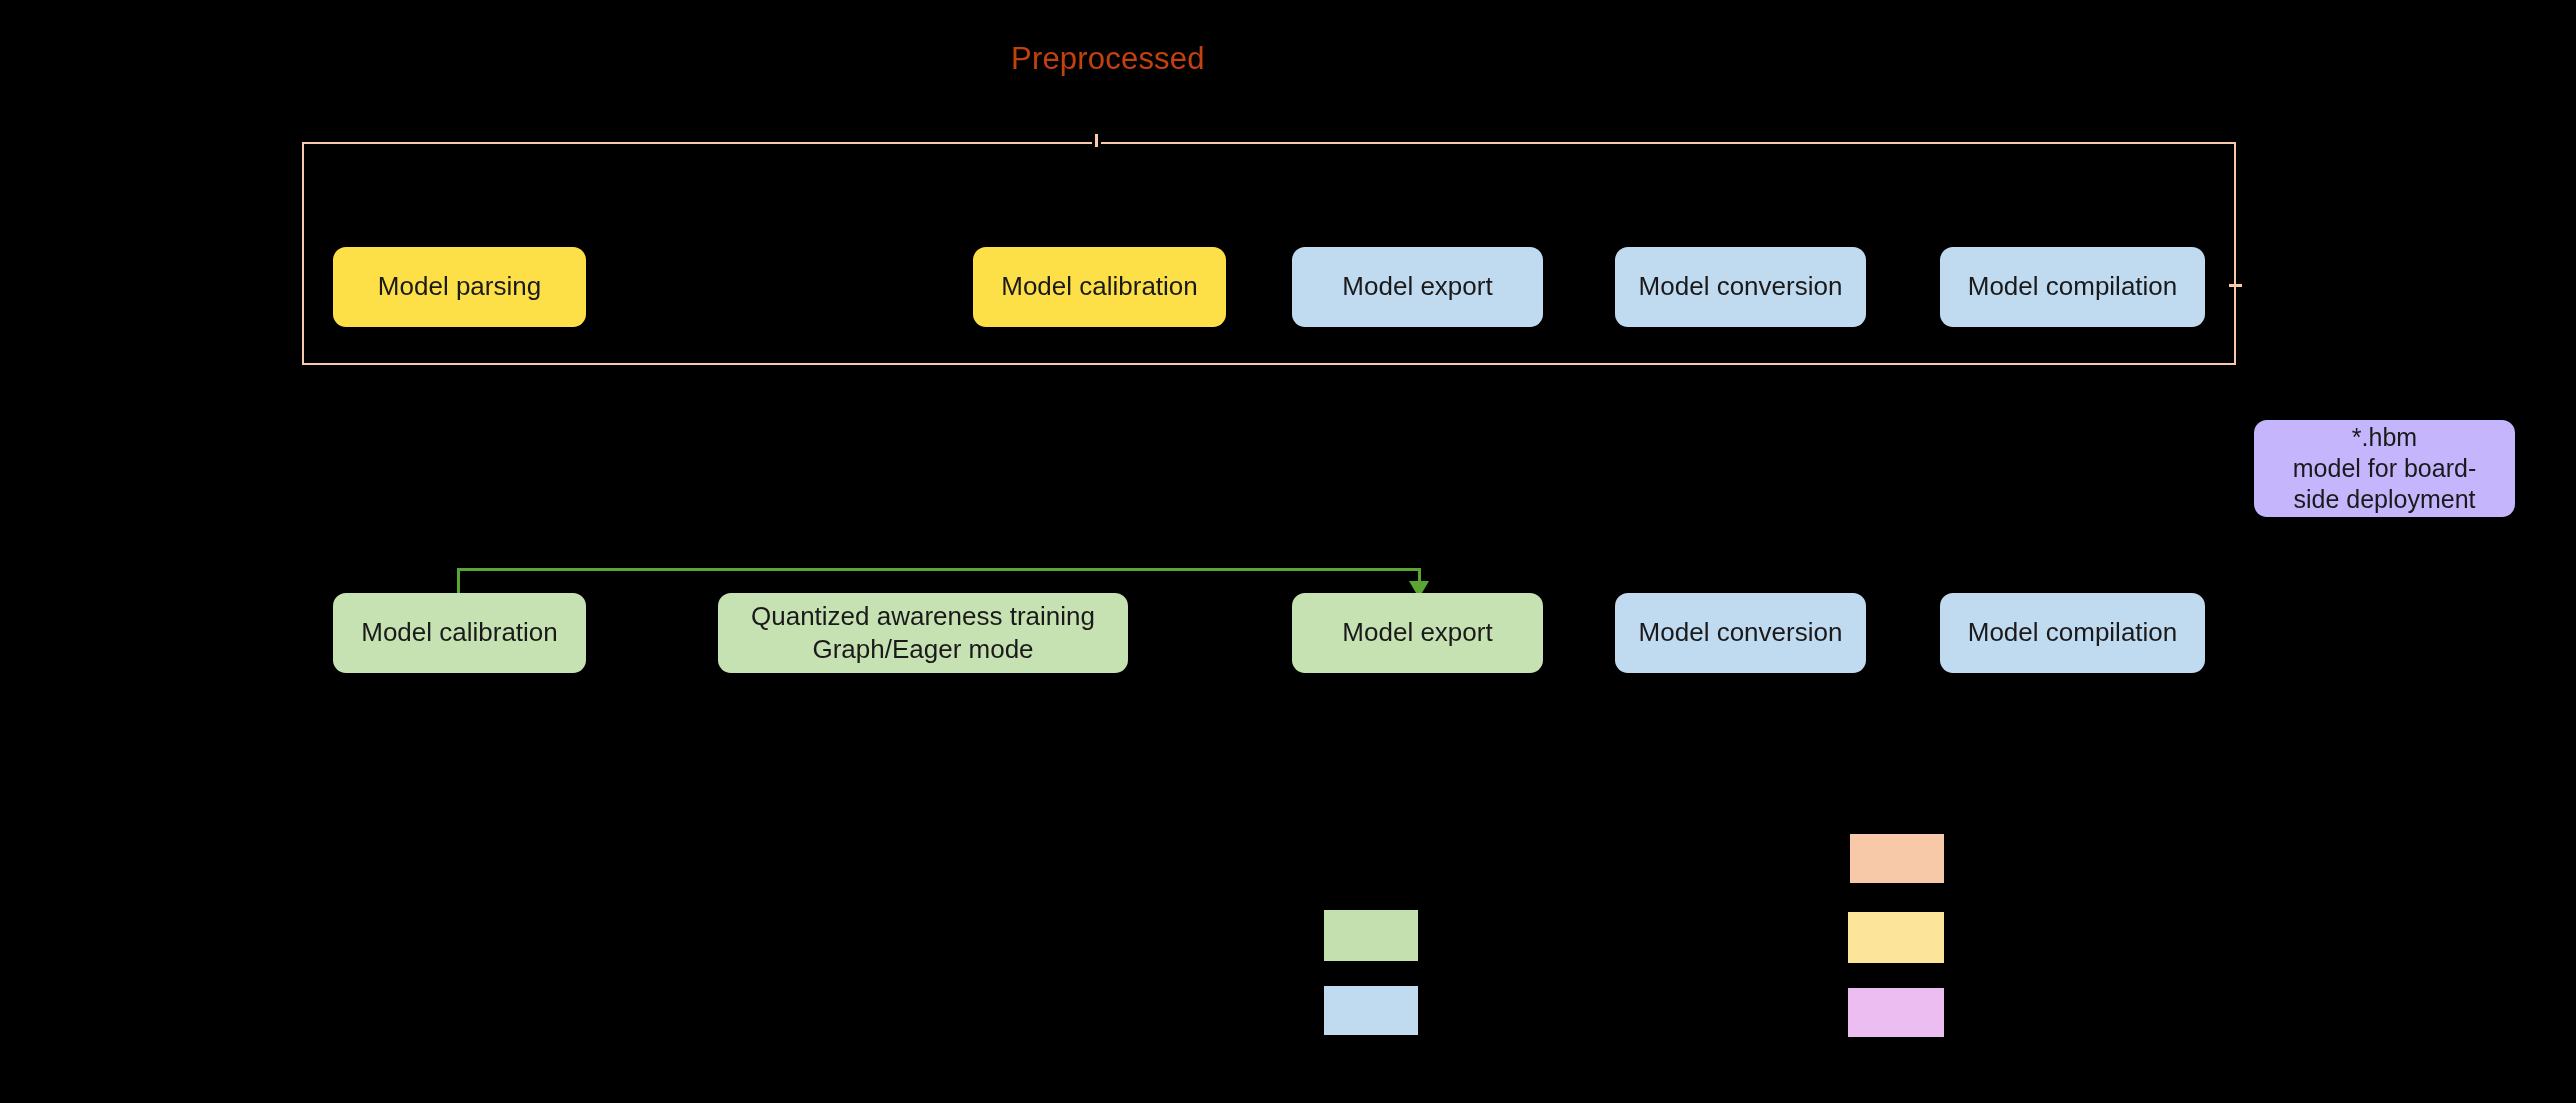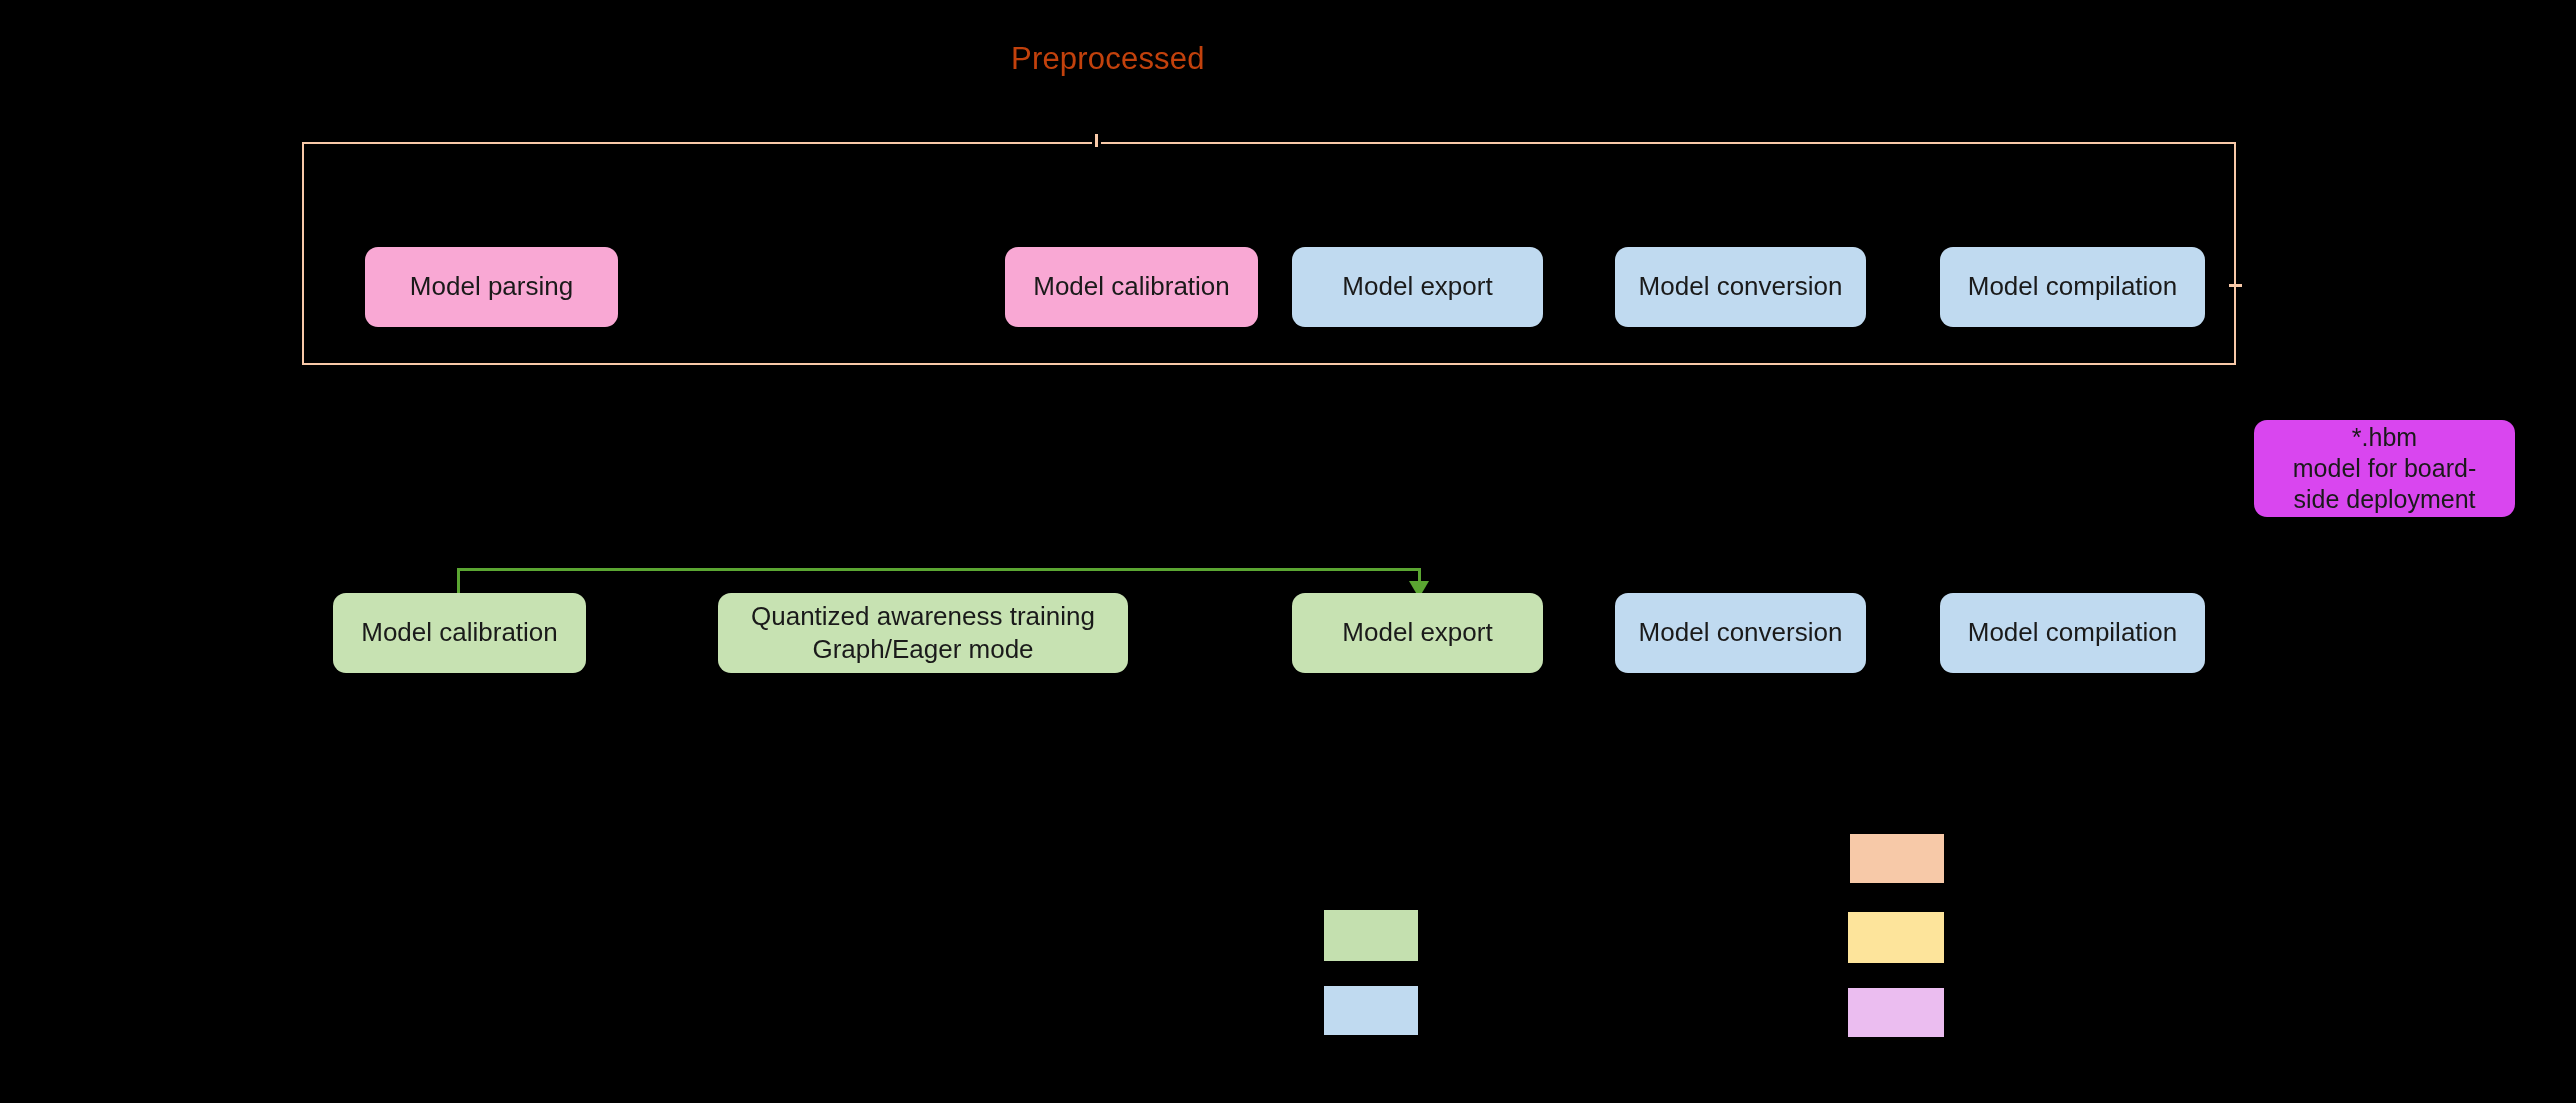--- a/index.html
+++ b/index.html
@@ -61,7 +61,7 @@
     padding: 3.7px 9.4px;
     white-space: pre-line;
   }
-  .node.yellow { background: #f9a8d4; margin-left: 32px; }
+  .node.yellow { background: #fde047; }
   .node.blue   { background: #C0DAF0; }
   .node.green  { background: #C7E2B2; }
   .node.purple { background: #d946ef; }

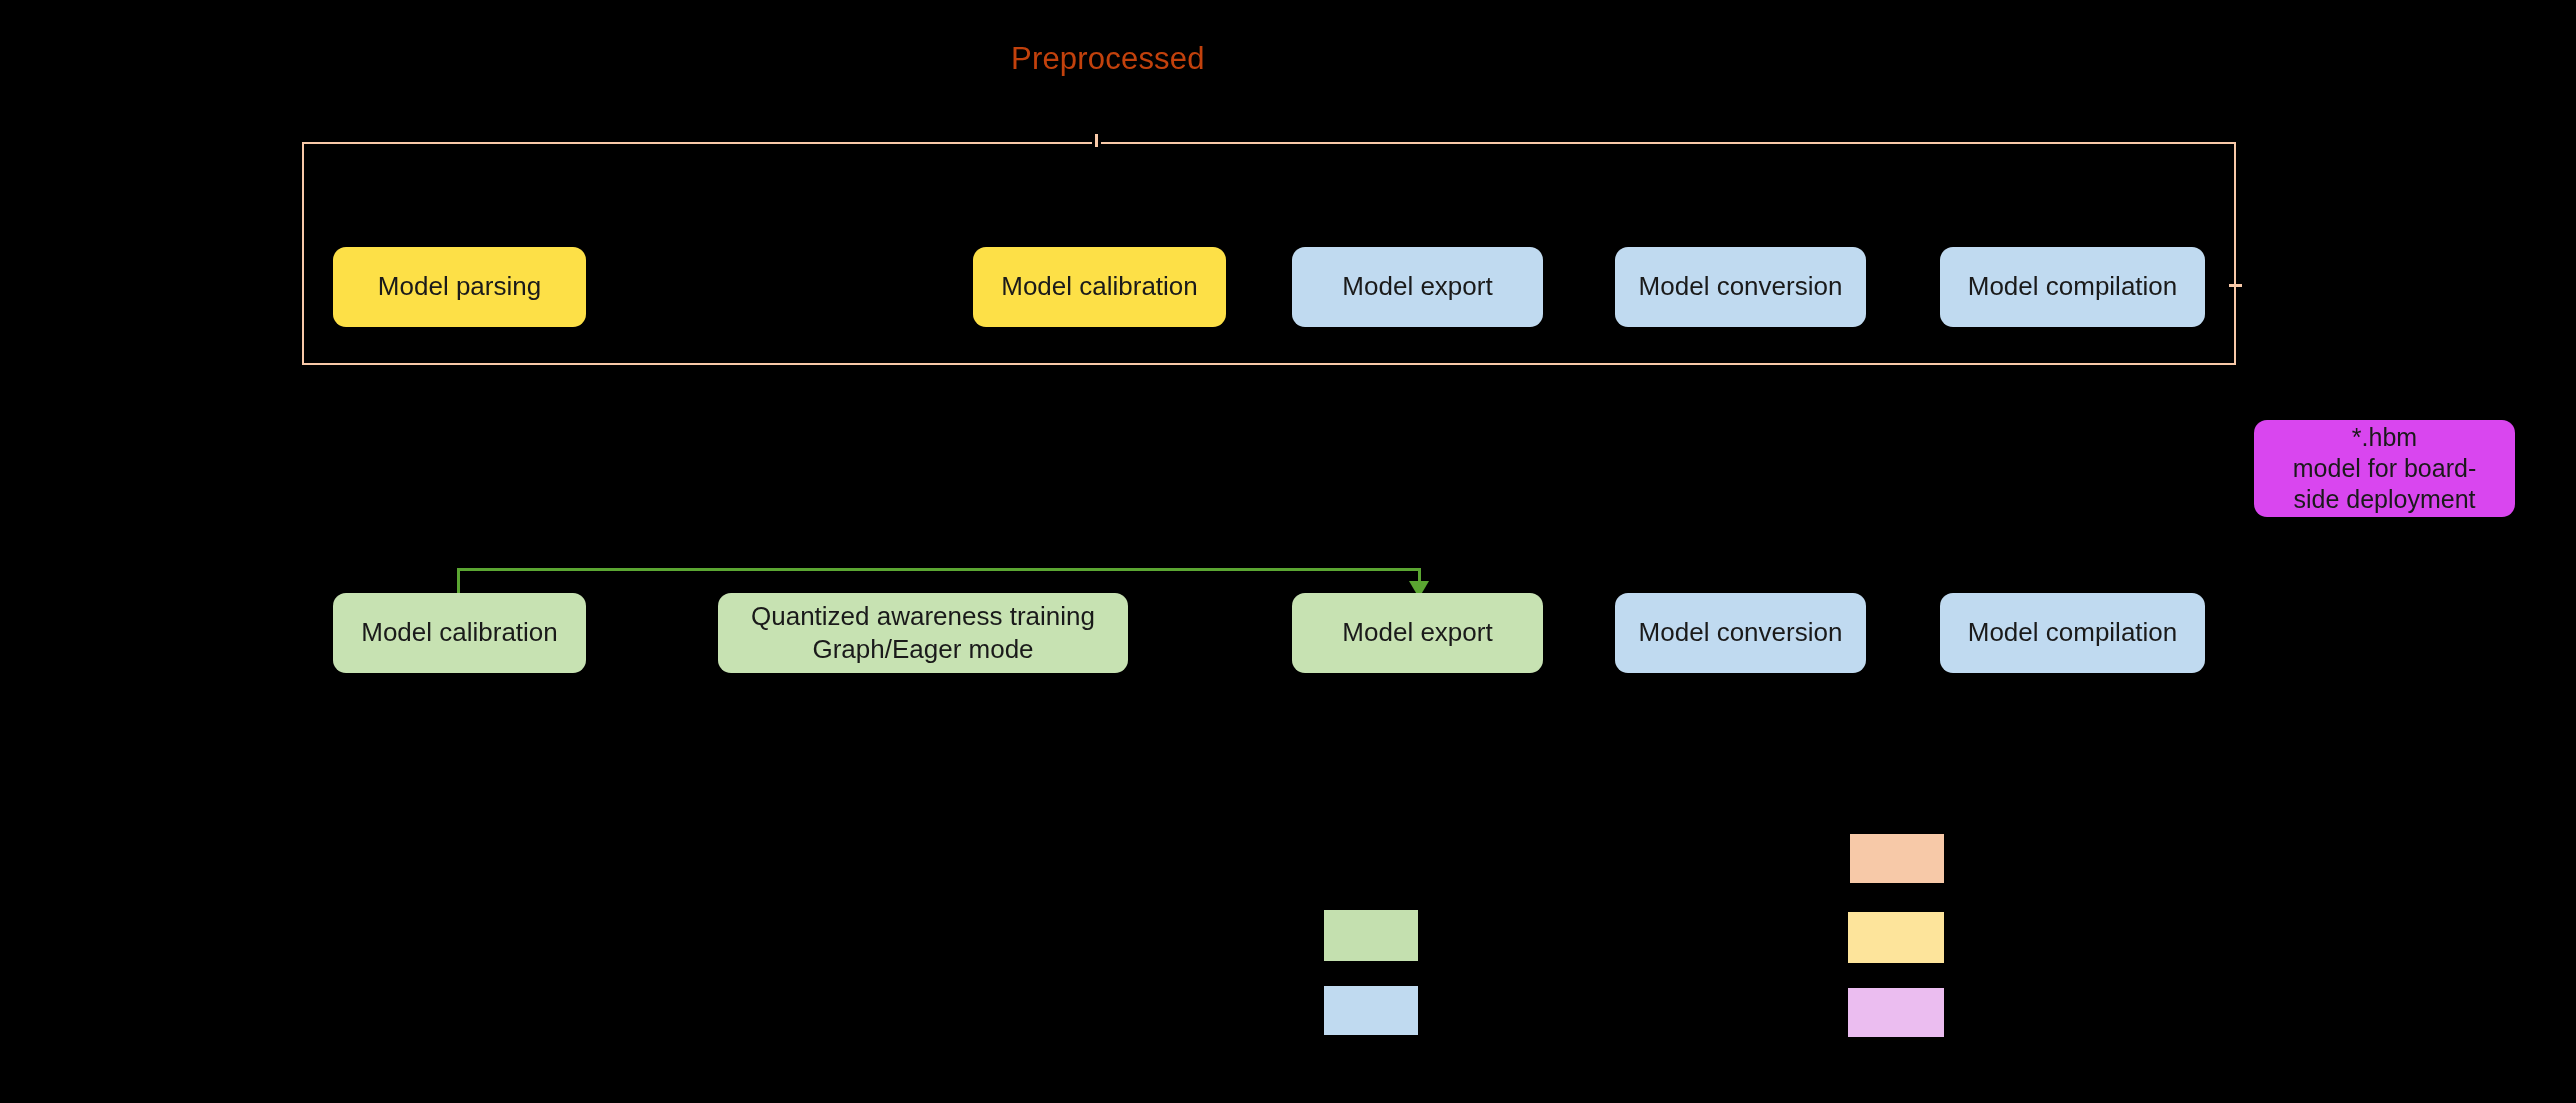--- a/index.html
+++ b/index.html
@@ -64,7 +64,7 @@
   .node.yellow { background: #fde047; }
   .node.blue   { background: #C0DAF0; }
   .node.green  { background: #C7E2B2; }
-  .node.purple { background: #d946ef; }
+  .node.purple { background: #c4b5fd; }
 
   .node-text {
     display: block;

